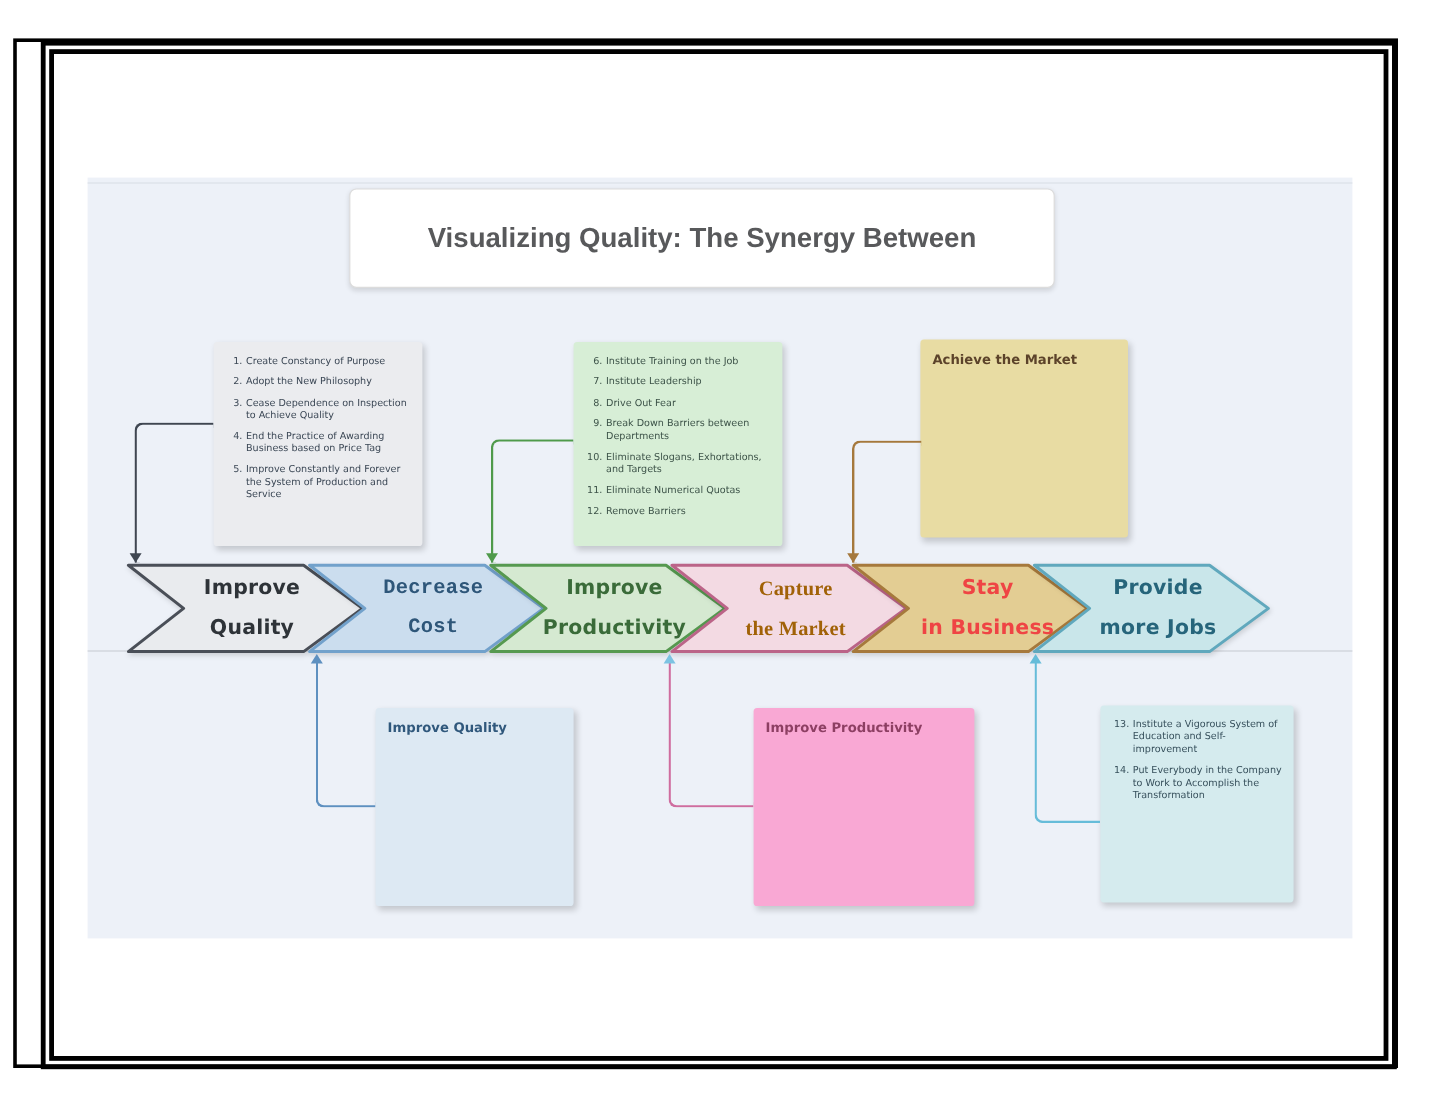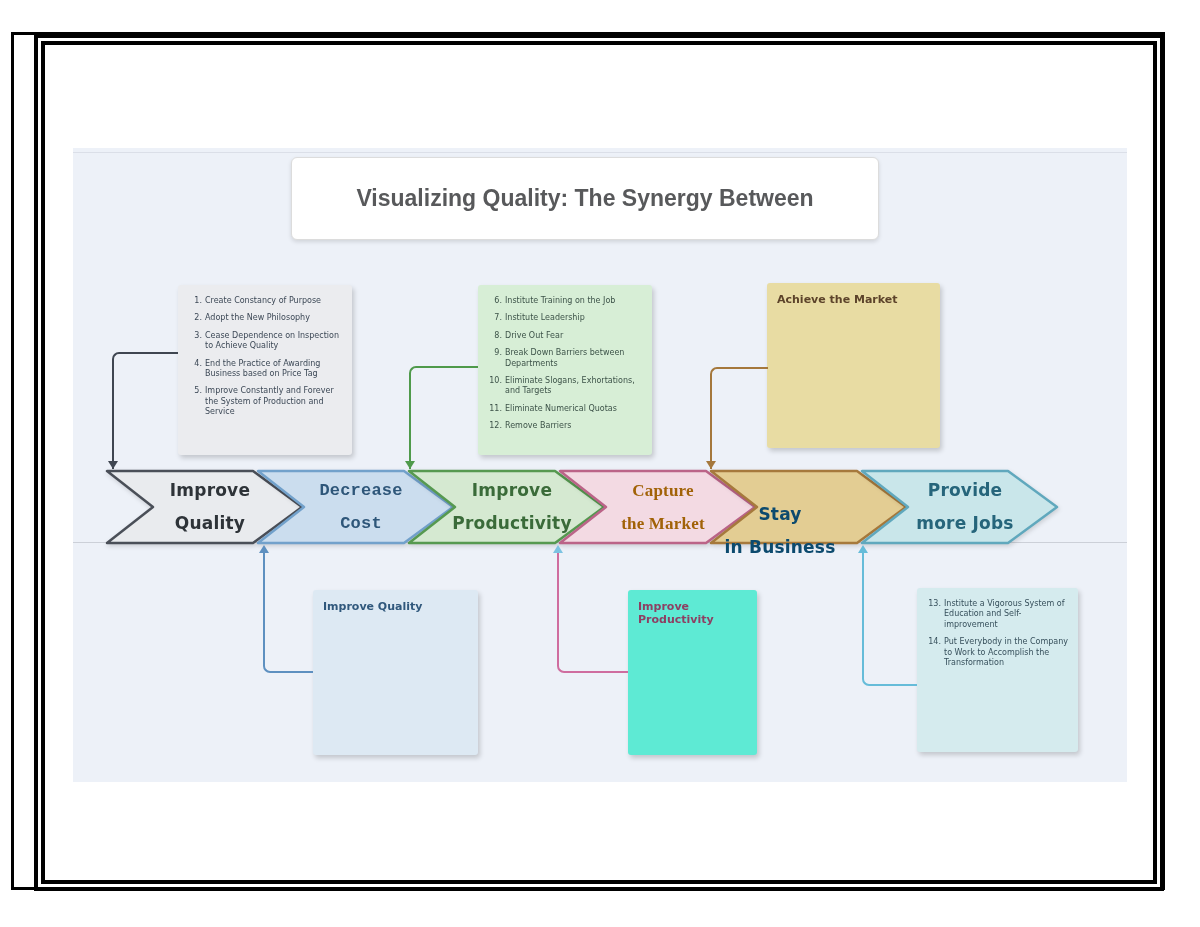--- a/index.html
+++ b/index.html
@@ -113,7 +113,7 @@
   <span>Capture</span>
   <span>the Market</span>
 </div>
-<div class="chev-label" style="left: 705px; color: #0c4a6e; margin-top: 24px;">
+<div class="chev-label" style="left: 748px; color: #ef4444;">
   <span>Stay</span>
   <span>in Business</span>
 </div>

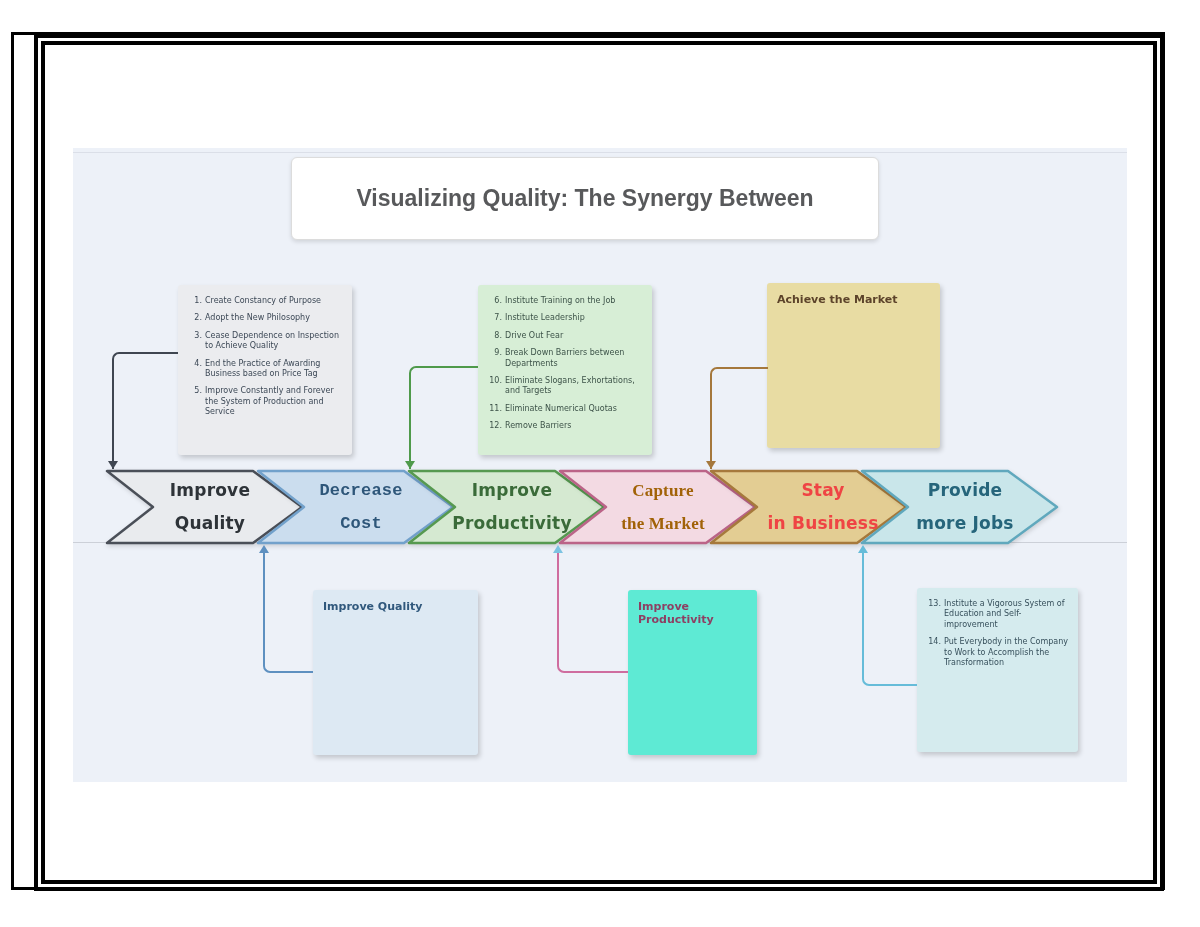--- a/index.html
+++ b/index.html
@@ -188,7 +188,7 @@
   <div class="note-title" style="color: rgb(48, 88, 124);">Improve Quality</div>
 </div>
 
-<div class="note" style="left: 628px; top: 590px; width: 129px; height: 165px; background: #5eead4;">
+<div class="note" style="left: 628px; top: 590px; width: 184px; height: 165px; background: #f9a8d4;">
   <div class="note-title" style="color: rgb(141, 63, 99);">Improve Productivity</div>
 </div>
 

